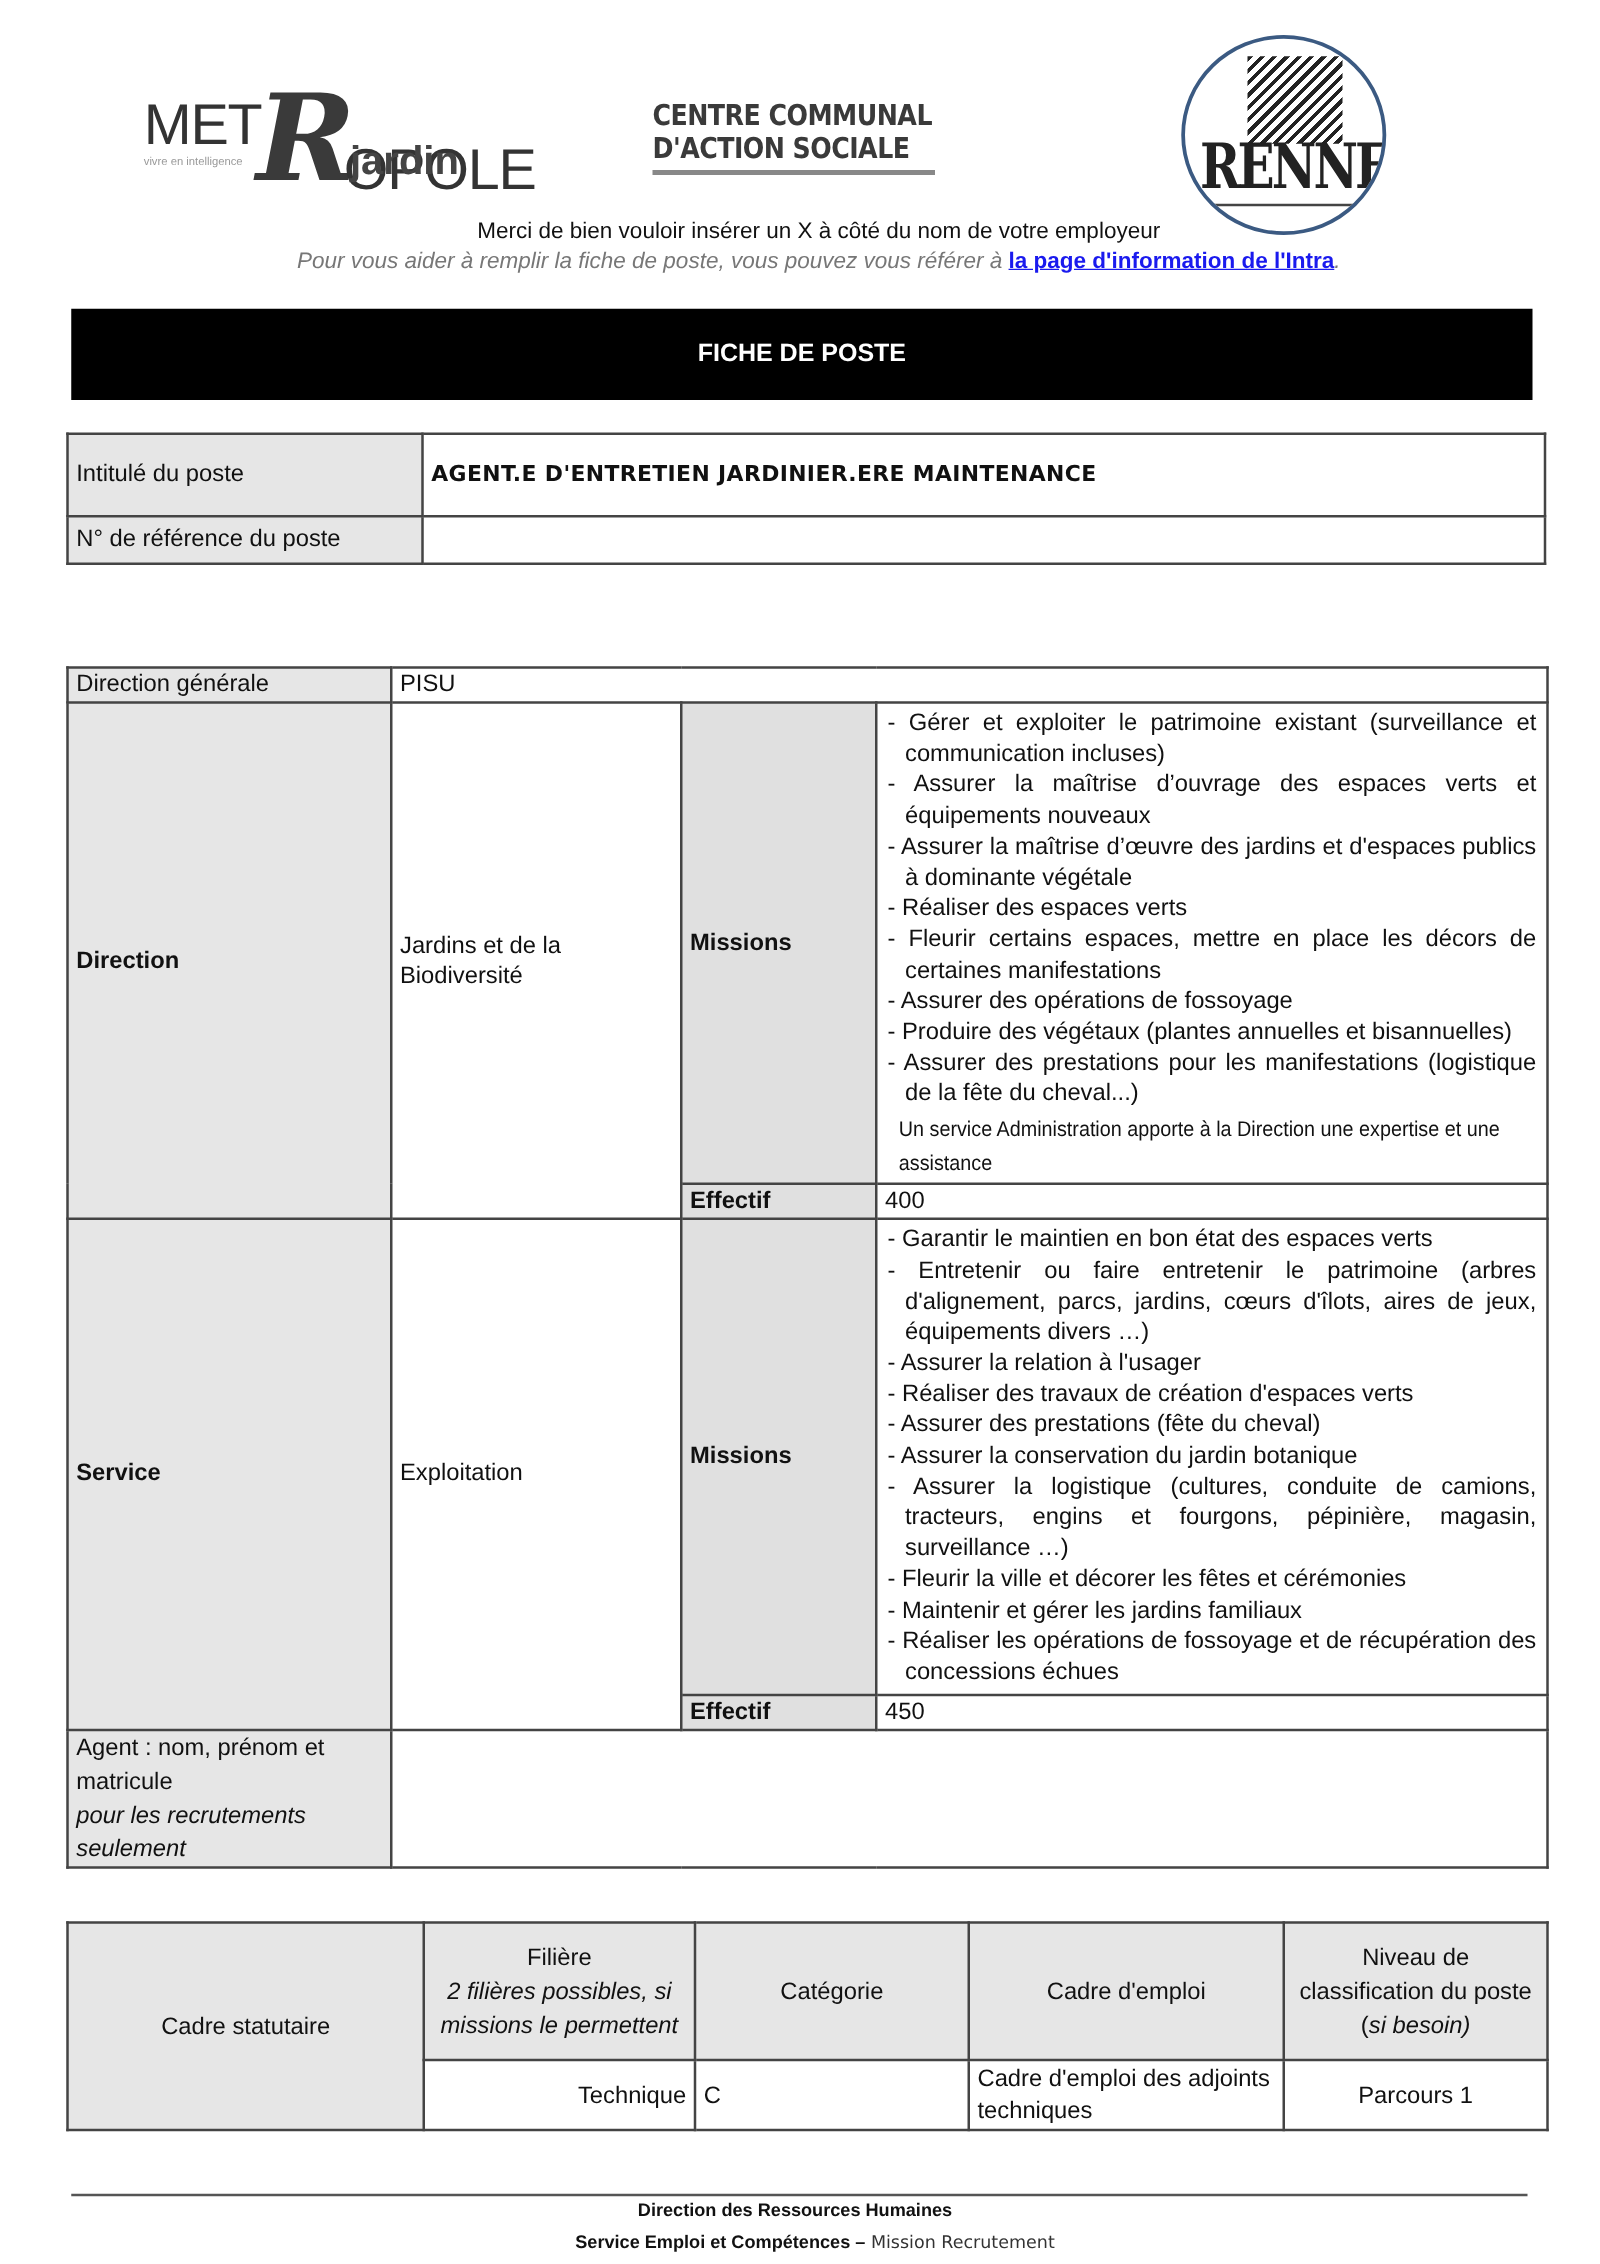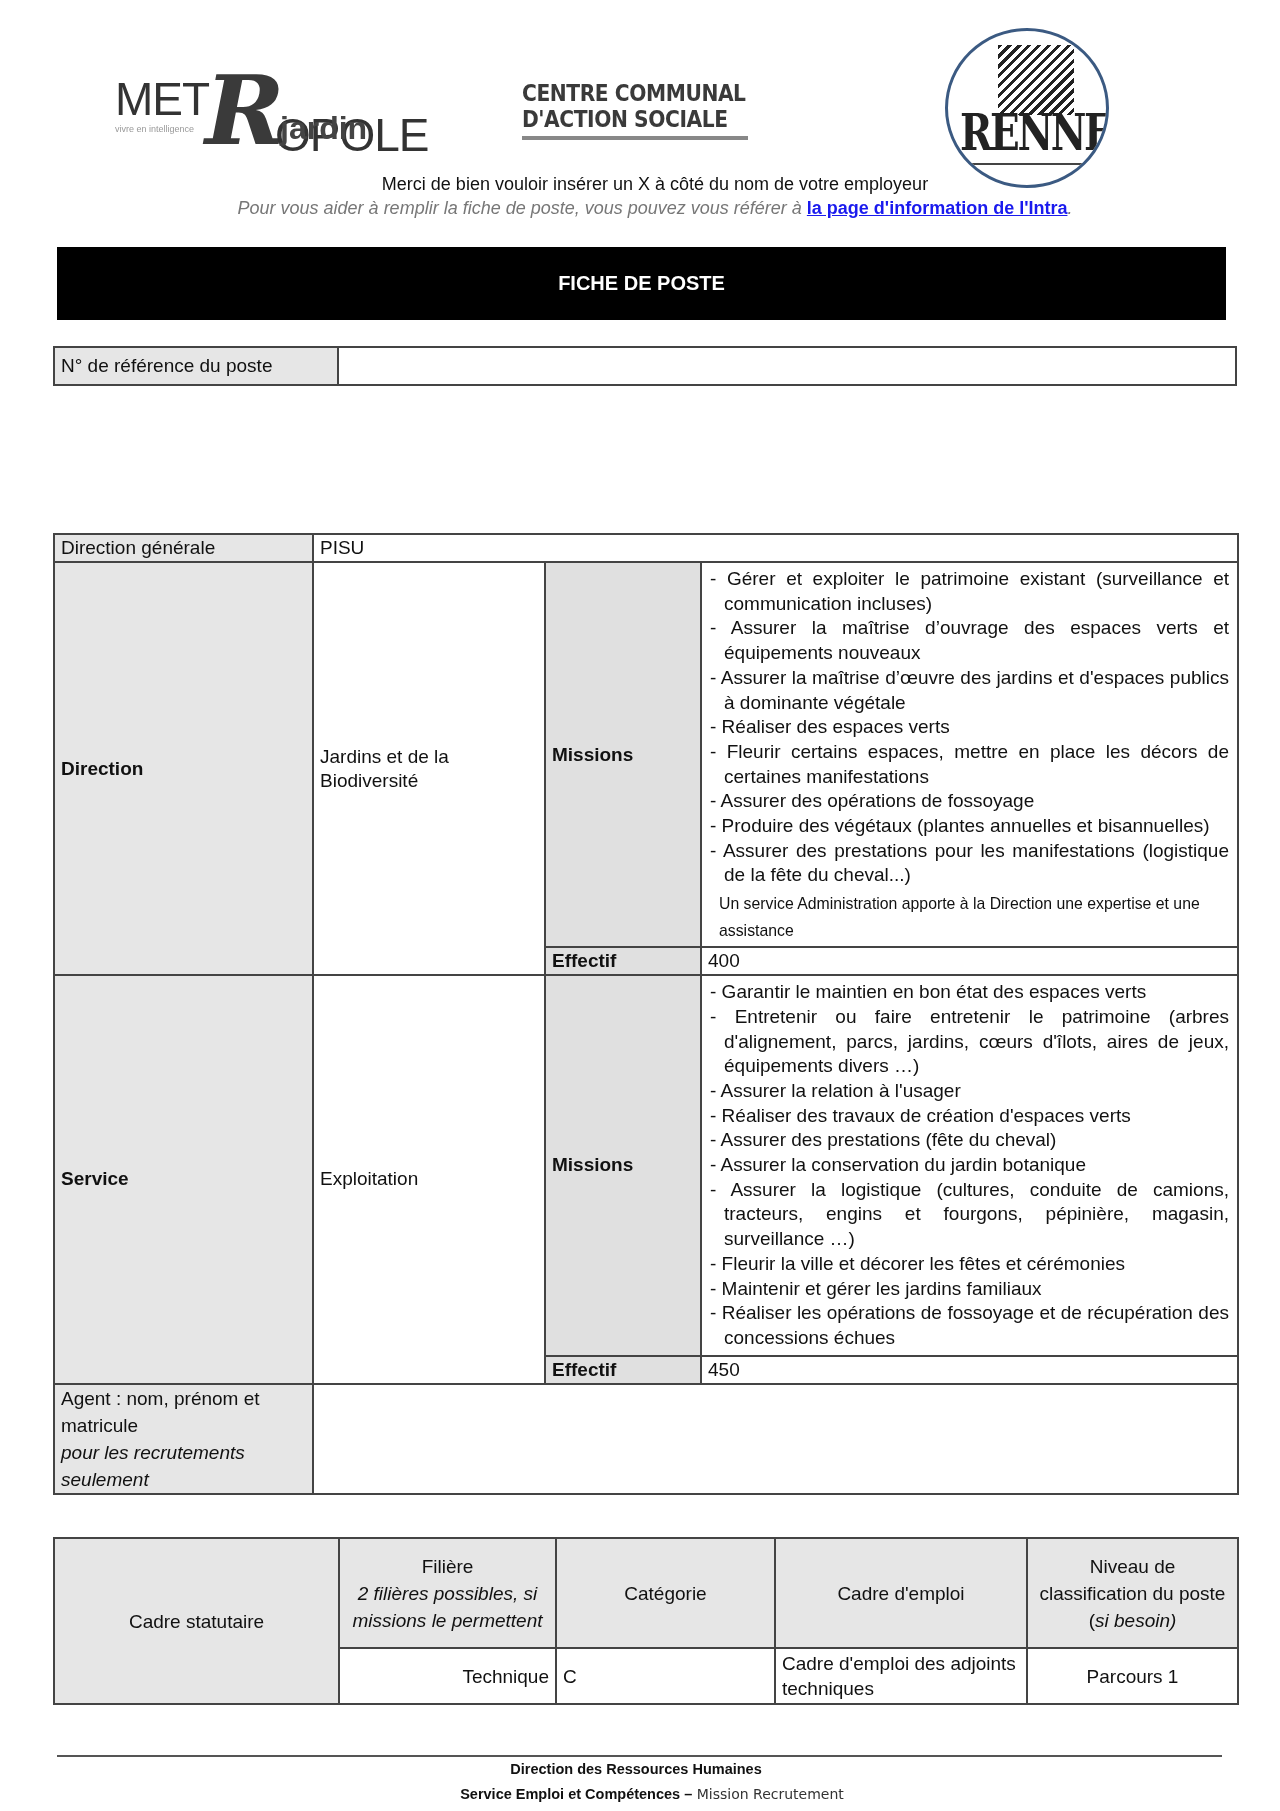--- a/index.html
+++ b/index.html
@@ -99,6 +99,10 @@
 
 <table class="t1">
   <tbody>
+      <tr style="height:66px">
+    <td class="lbl gray">Intitulé du poste</td>
+    <td class="title-val">AGENT.E D'ENTRETIEN JARDINIER.ERE MAINTENANCE</td>
+  </tr>
   <tr style="height:38px">
     <td class="lbl gray">N° de référence du poste</td>
     <td></td>

